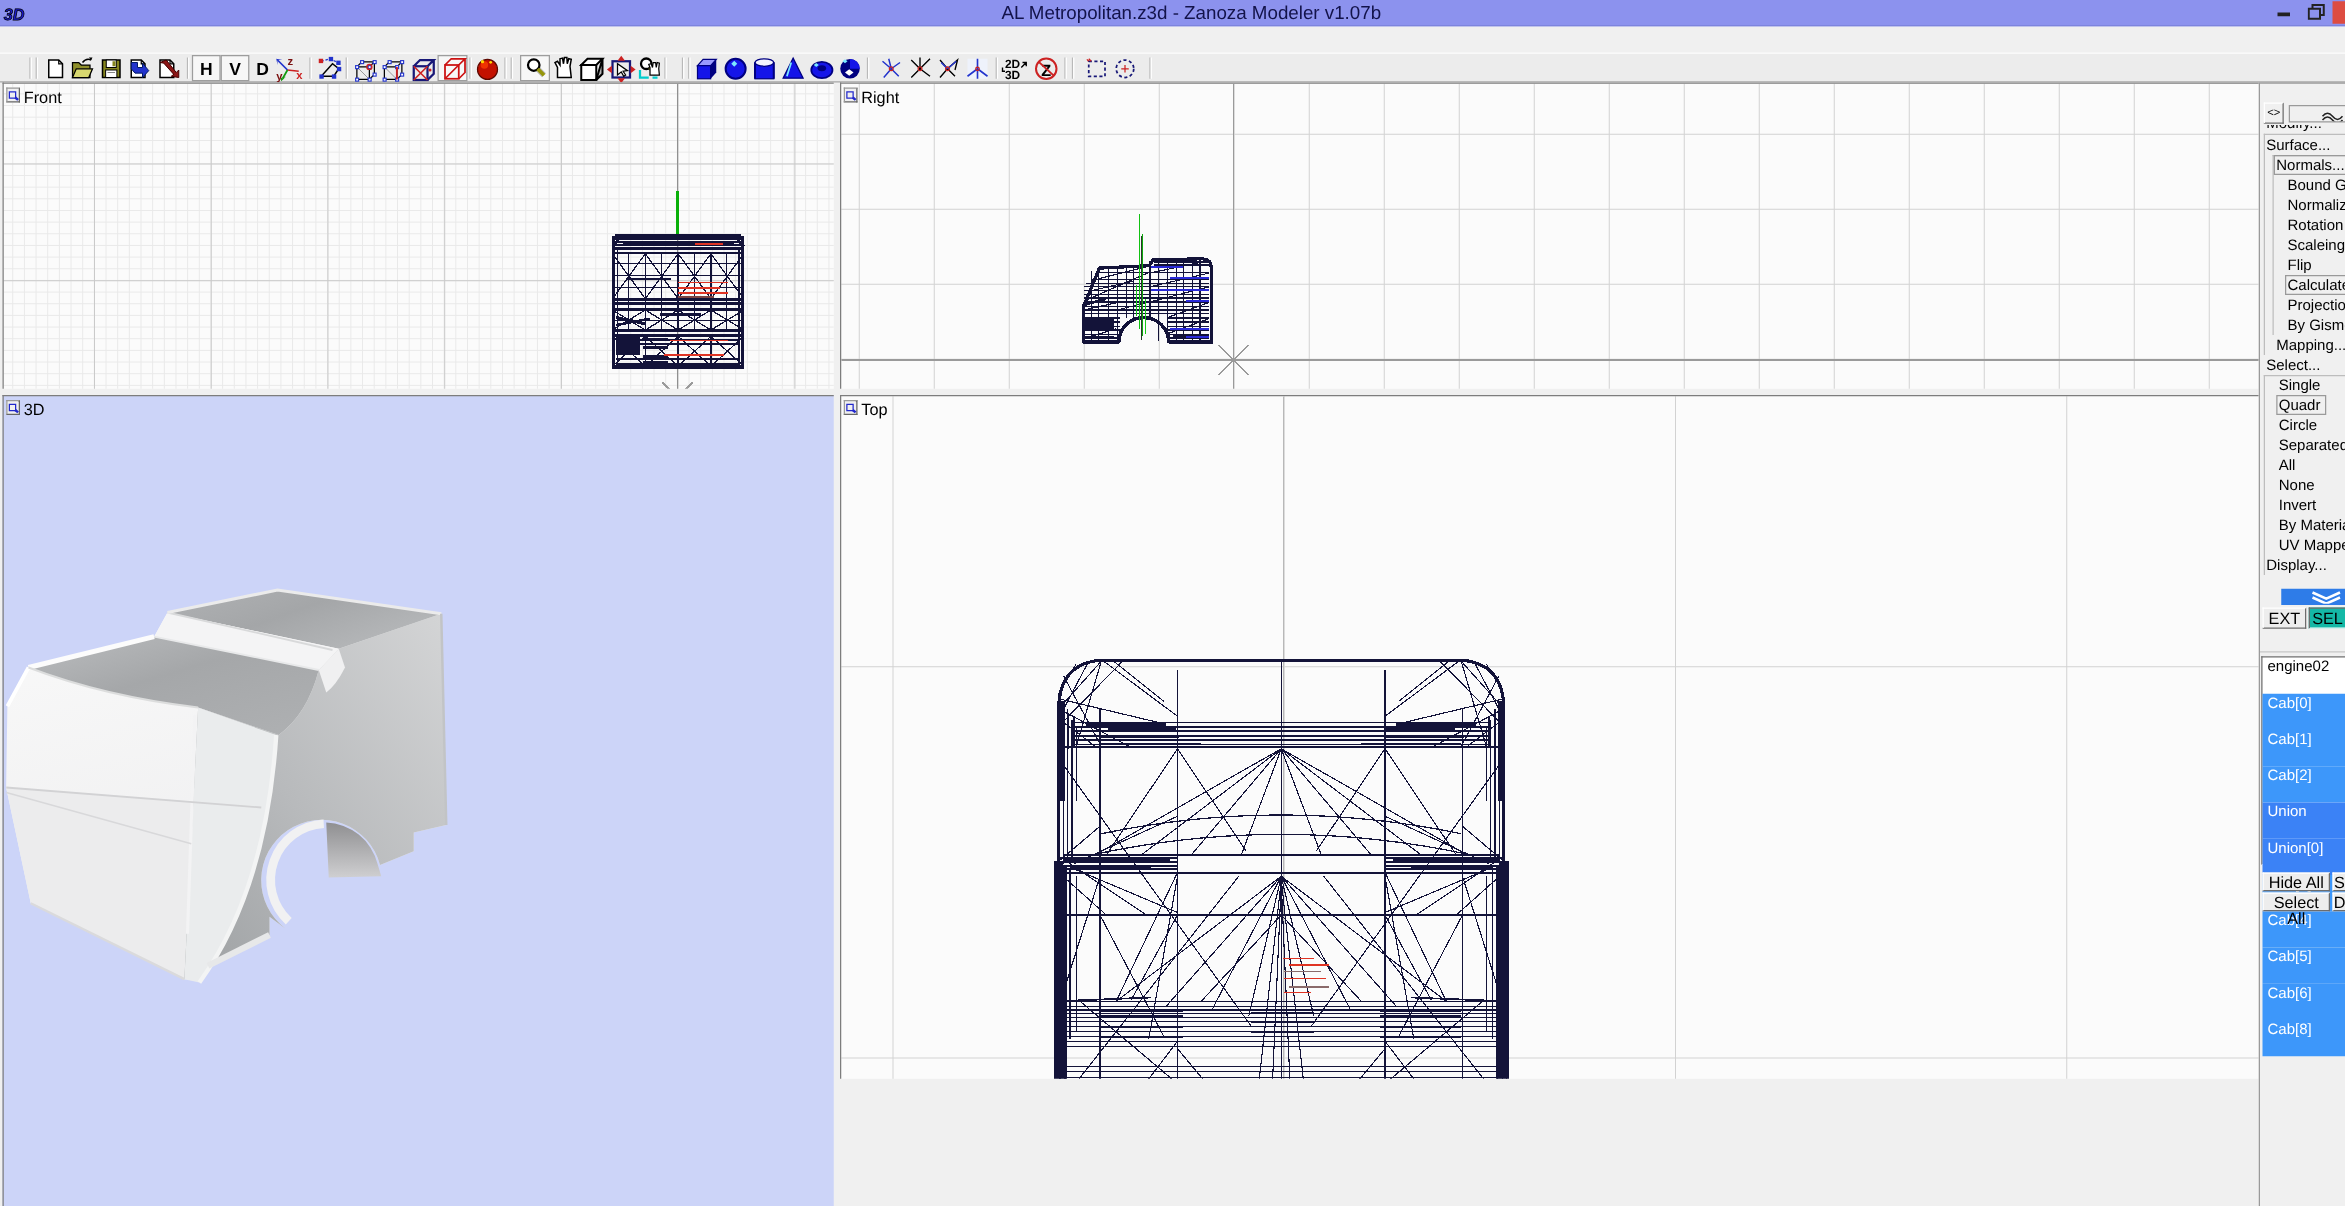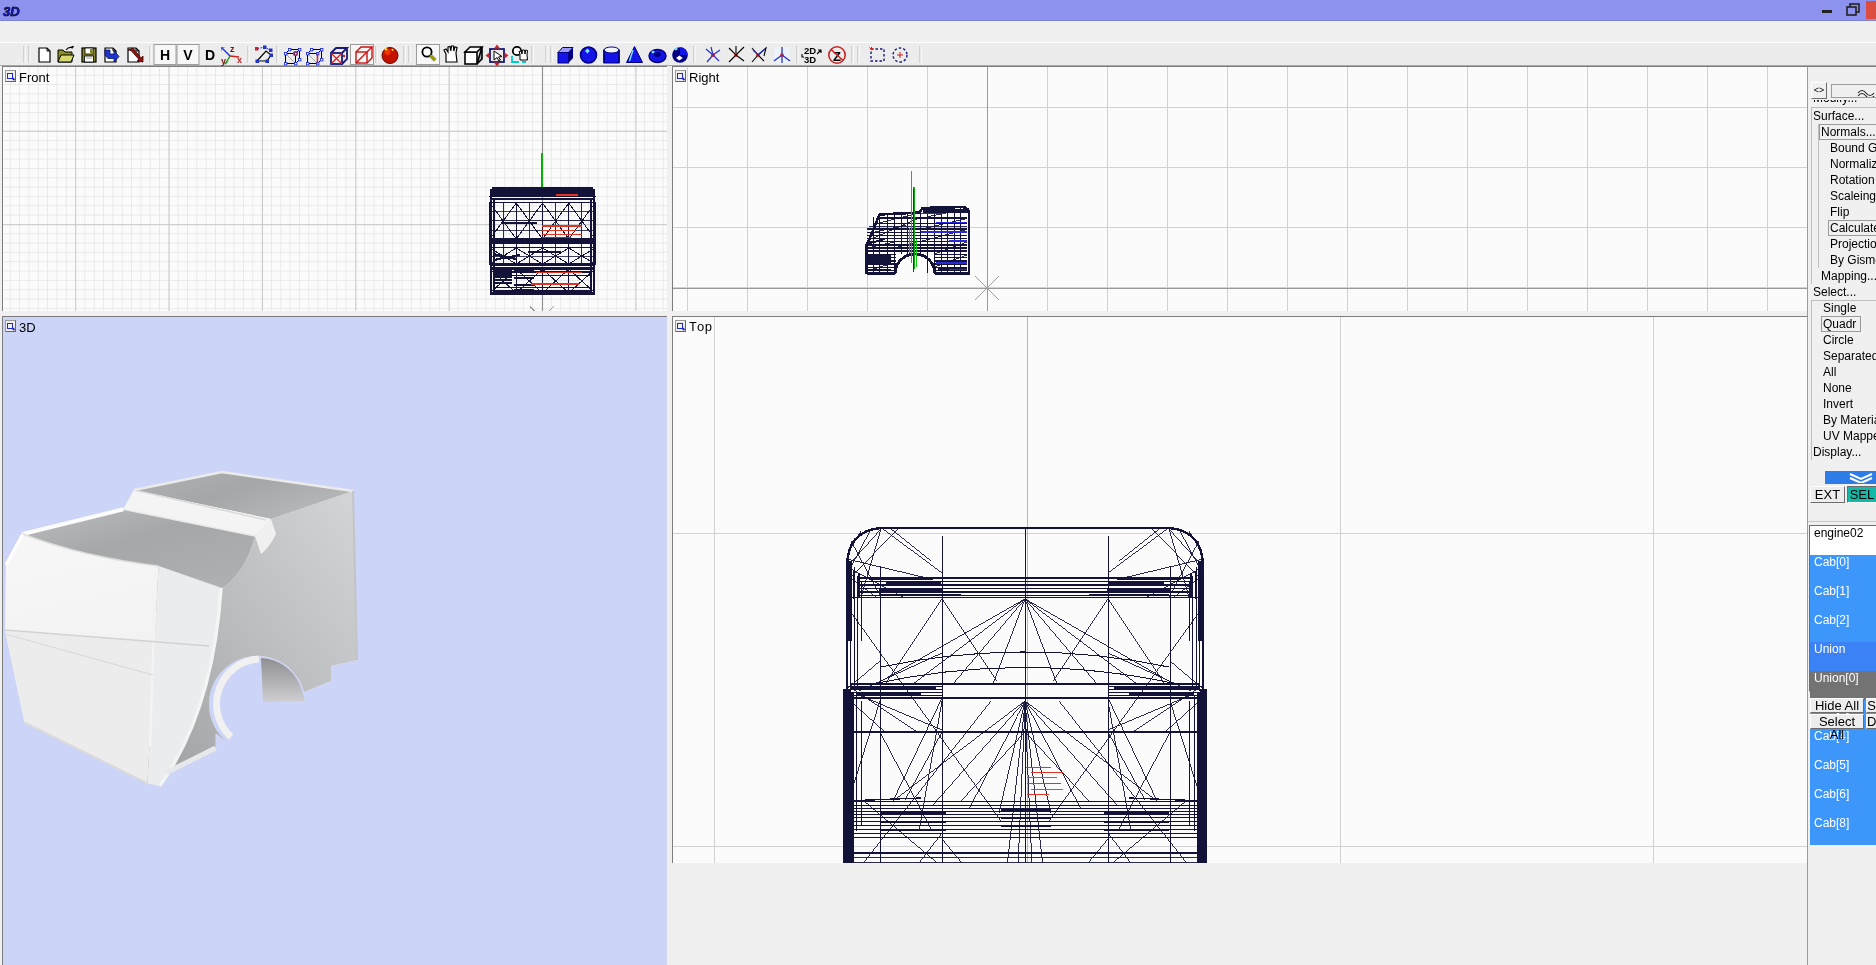--- a/index.html
+++ b/index.html
@@ -26,6 +26,7 @@
       <svg class="abs" style="left:2px;top:2px" width="22" height="18">
         <text x="1" y="14" font-size="13" font-weight="bold" font-style="italic" fill="#1a1acc" stroke="#000" stroke-width="0.6" font-family="Liberation Sans">3D</text>
       </svg>
+      <div class="abs txt">AL Metropolitan.z3d - Zanoza Modeler v1.07b</div>
       <div class="abs" style="left:1822px;top:10px;width:10px;height:2.5px;background:#222"></div>
       <svg class="abs" style="left:1846px;top:3px" width="16" height="14">
         <rect x="4" y="1" width="9" height="8" fill="none" stroke="#222" stroke-width="1.6"></rect>

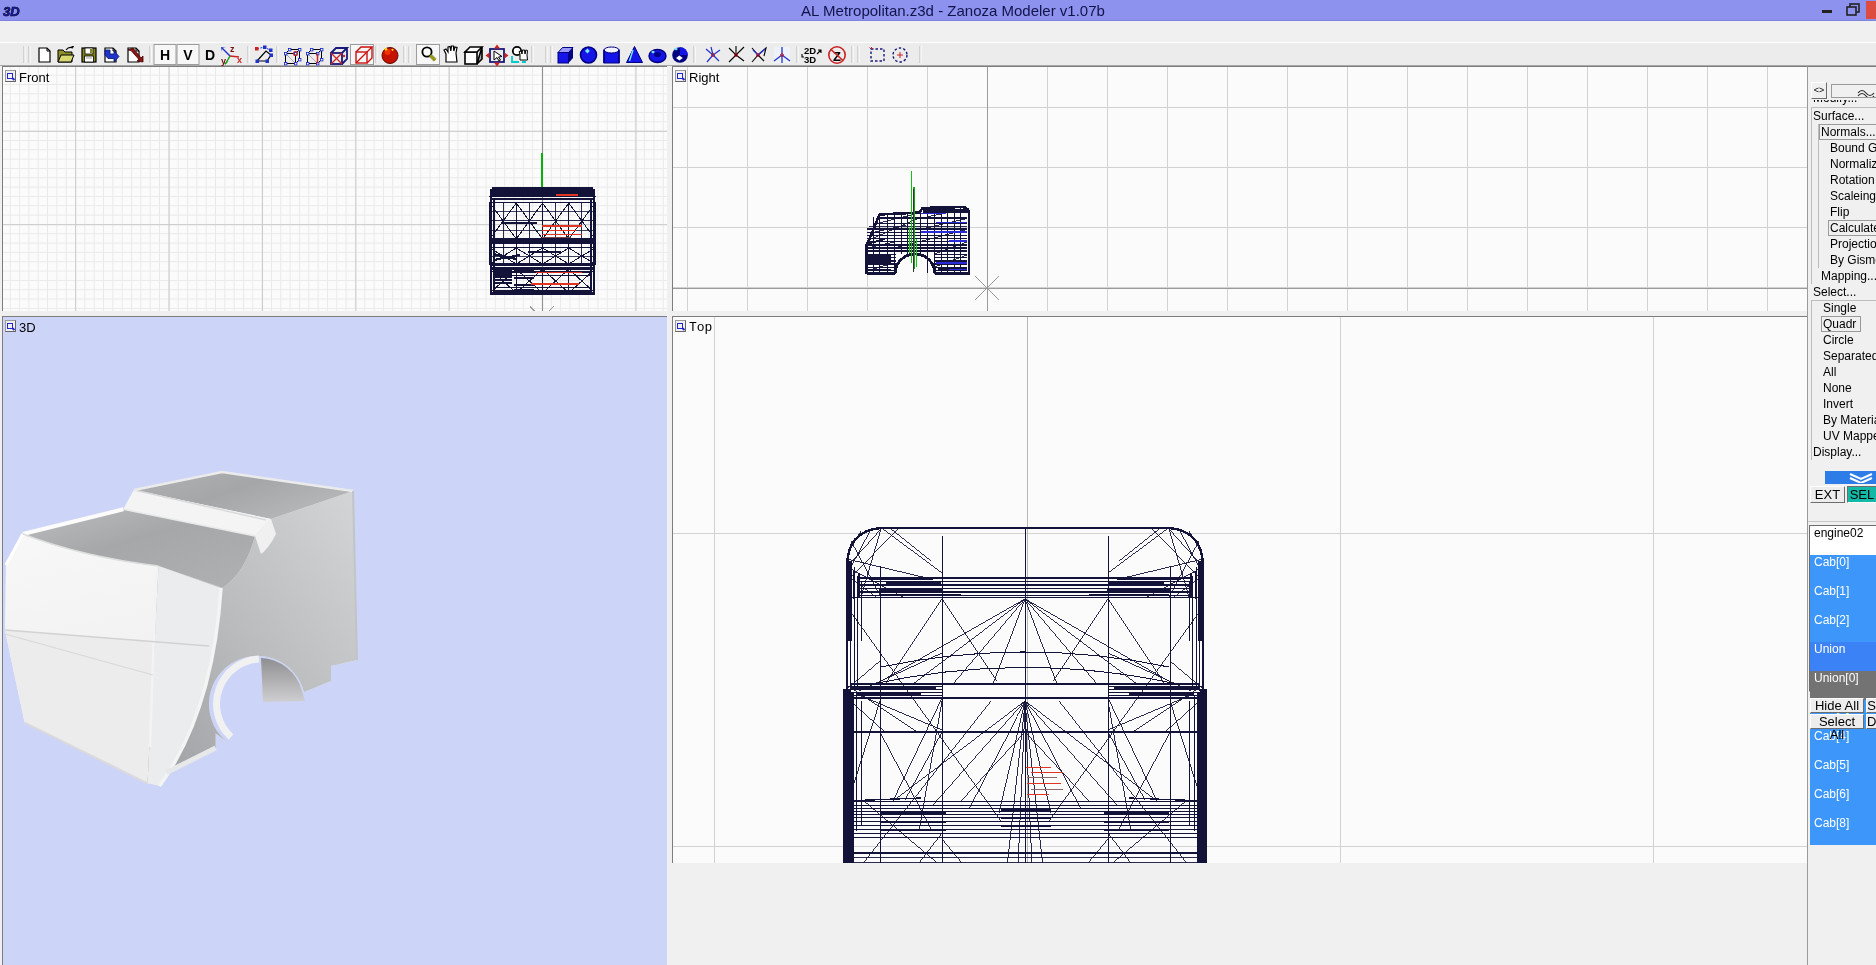--- a/index.html
+++ b/index.html
@@ -425,7 +425,7 @@
         <path d="M212.6,431 L163.4,455.6" stroke="#e7e8e9" stroke-width="5" fill="none"></path>
       </svg>
     </div>
-    <div class="abs vp" style="left:672px;top:316px;width:1135px;height:547px;background-image:linear-gradient(to right,#d2d2d2 0 1px,transparent 1px),linear-gradient(to bottom,#d2d2d2 0 1px,transparent 1px);background-size:313px 100%,100% 313px;background-position:41px 0,0 216px;font-family:Liberation Mono, monospace;">
+    <div class="abs vp" style="left:672px;top:316px;width:1135px;height:547px;background-image:linear-gradient(to right,#d2d2d2 0 1px,transparent 1px),linear-gradient(to bottom,#d2d2d2 0 1px,transparent 1px);background-size:313px 100%,100% 313px;background-position:41px 0,0 216px;">
       <div class="vpbtn"></div>
       <div class="vplabel">Top</div>
       <svg class="abs wire" style="left:0;top:0" width="1135" height="649" viewBox="672 316 1135 649">

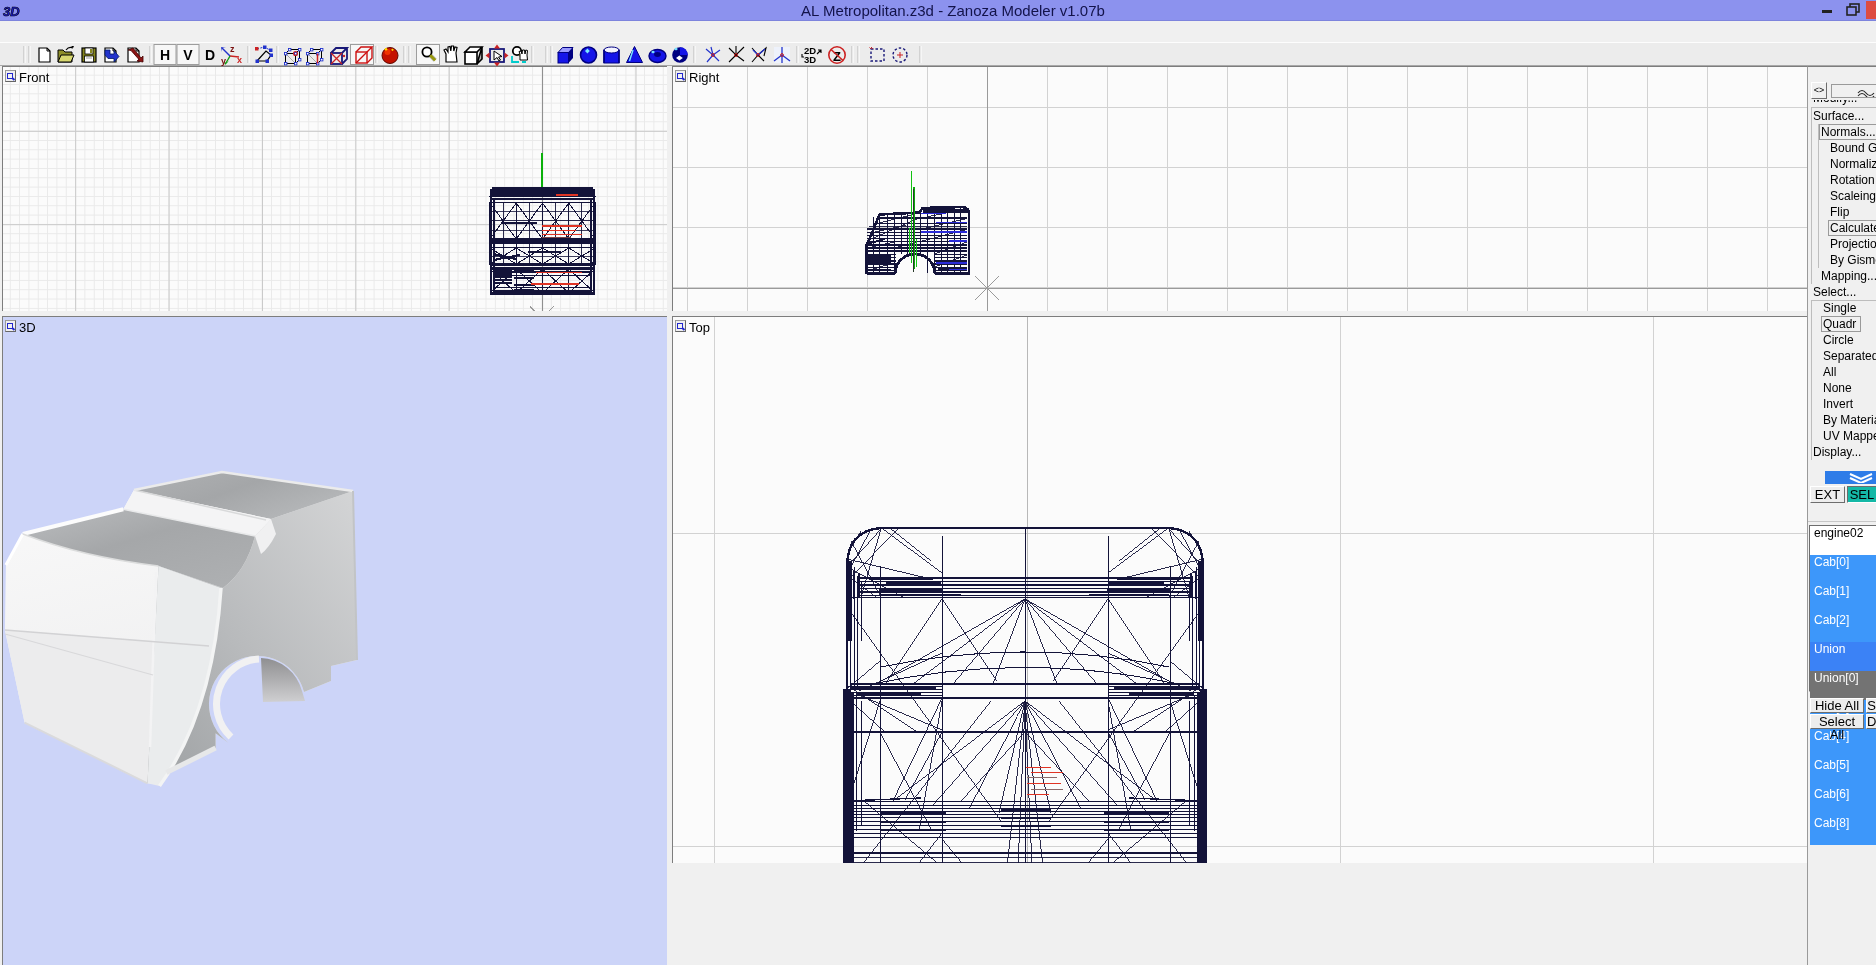--- a/index.html
+++ b/index.html
@@ -700,7 +700,7 @@
         <div class="lbi" style="background:#3d97fa">Cab[1]</div>
         <div class="lbi" style="background:#3d97fa">Cab[2]</div>
         <div class="lbi" style="background:#3b82f6">Union</div>
-        <div class="lbi" style="background:#737373">Union[0]</div>
+        <div class="lbi" style="background:#3b82f6">Union[0]</div>
         <div class="lbi" style="background:#3d97fa">Cab[3]</div>
         <div class="lbi" style="background:#3d97fa">Cab[4]</div>
         <div class="lbi" style="background:#3d97fa">Cab[5]</div>

